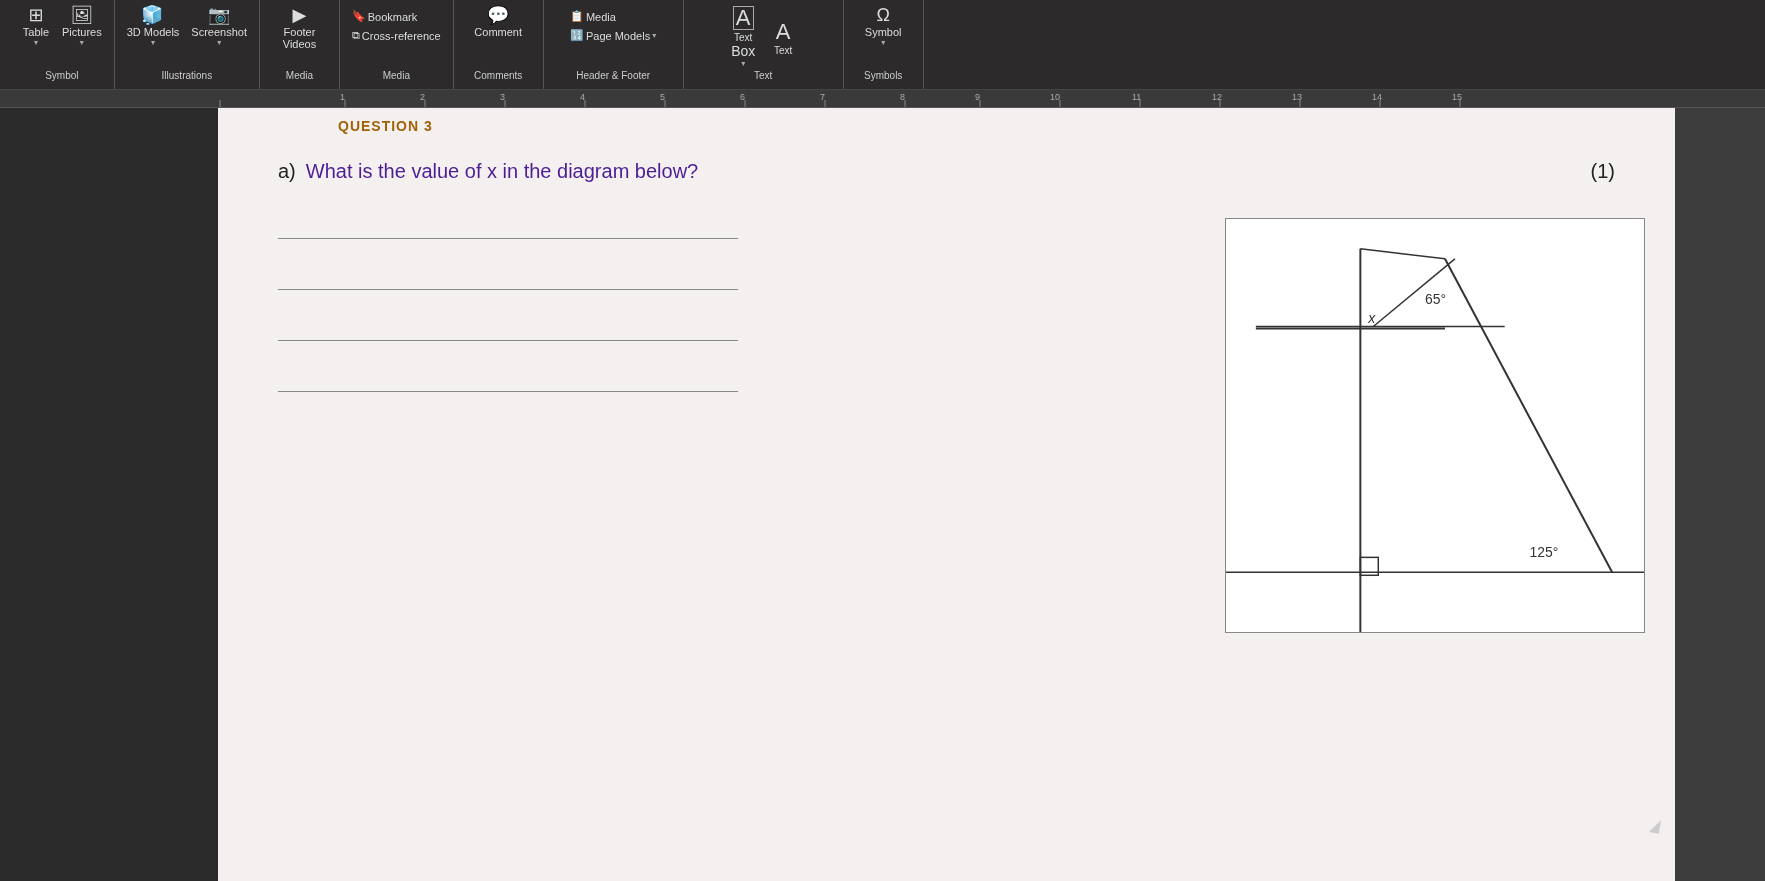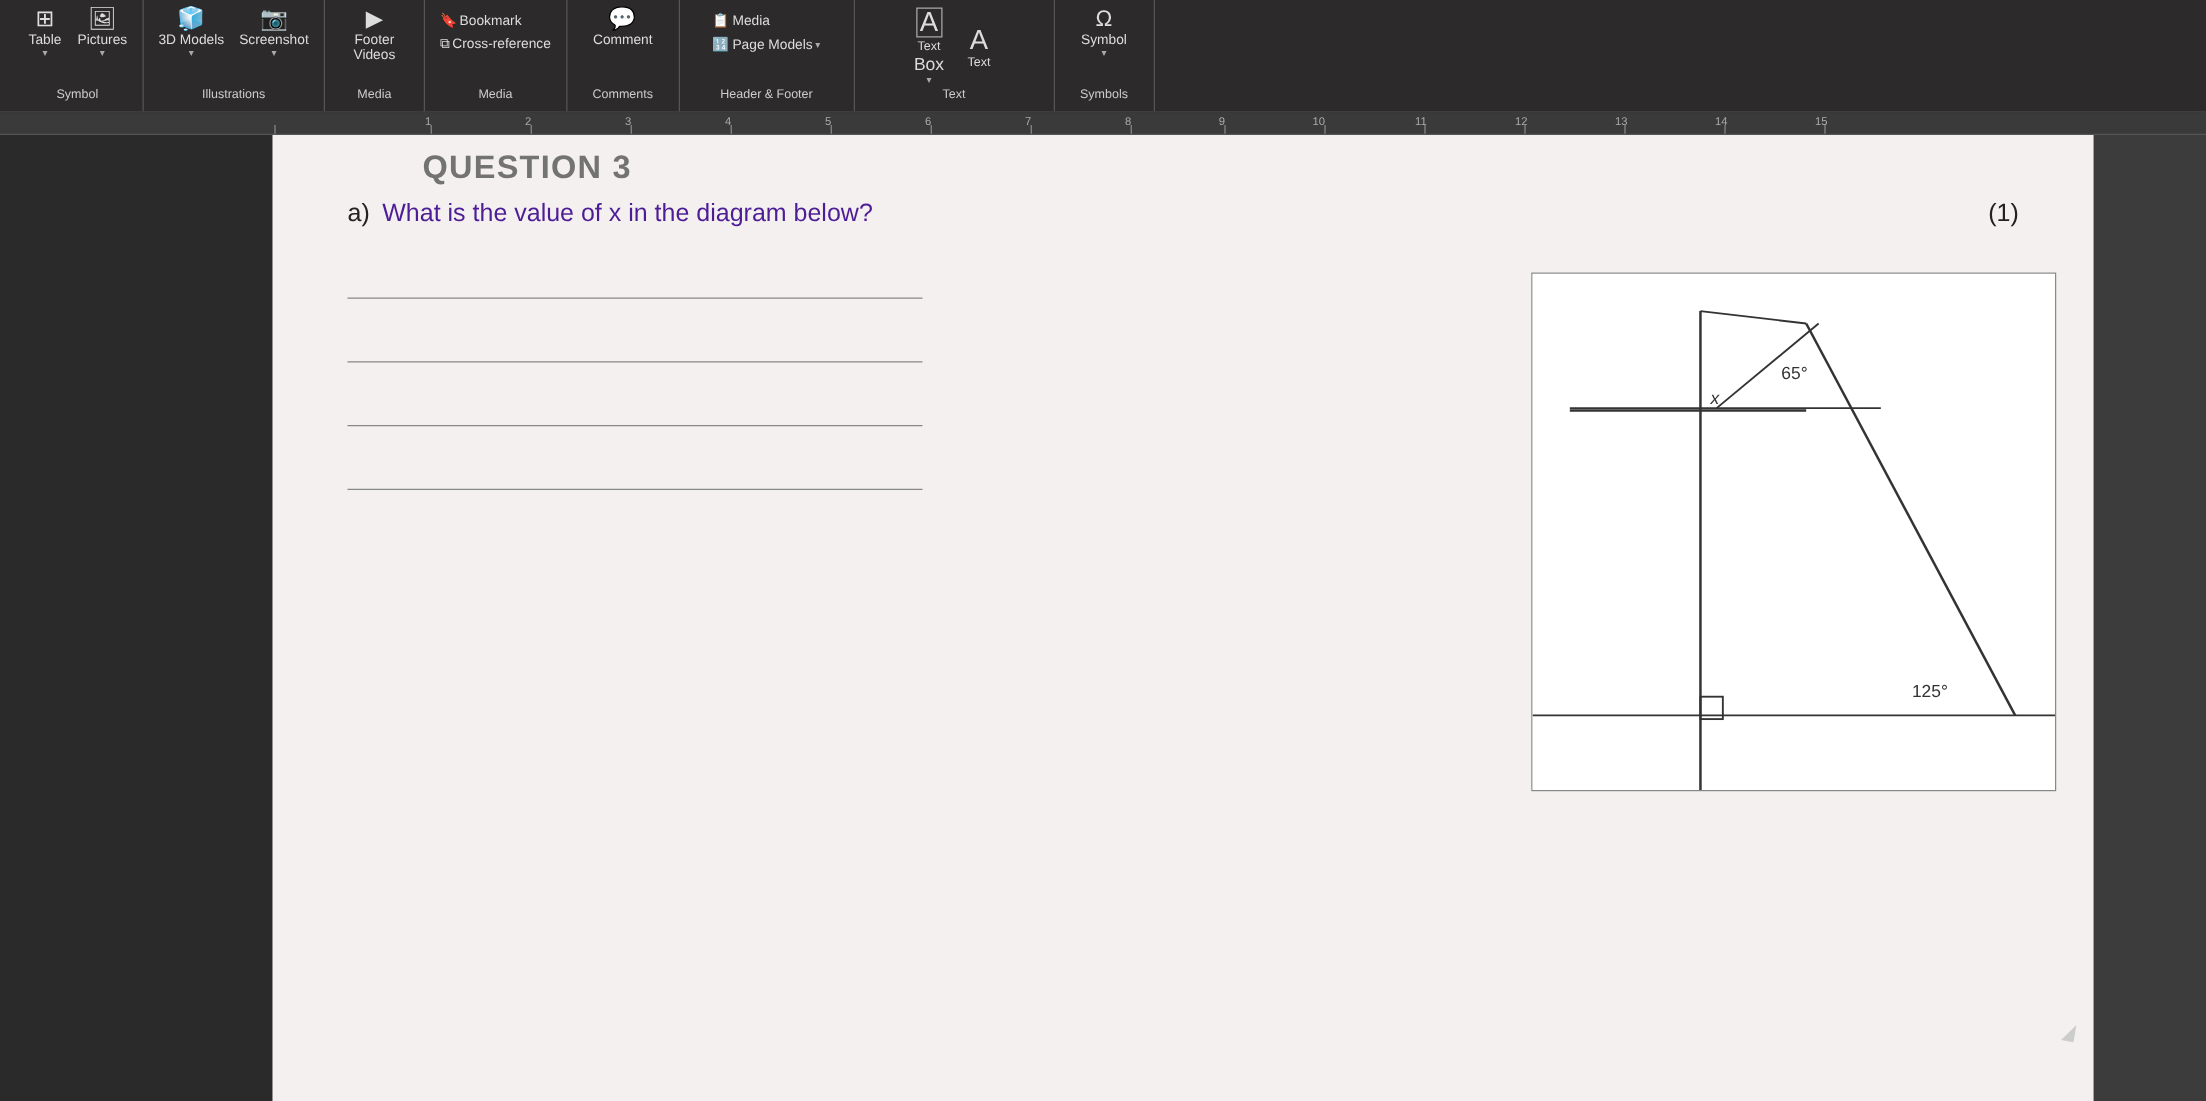--- a/index.html
+++ b/index.html
@@ -135,9 +135,9 @@
       position: absolute;
       top: 10px;
       left: 120px;
-      font-size: 26px;
+      font-size: 14px;
       font-weight: bold;
-      color: #737373;
+      color: #a16207;
       letter-spacing: 1px;
     }
 

